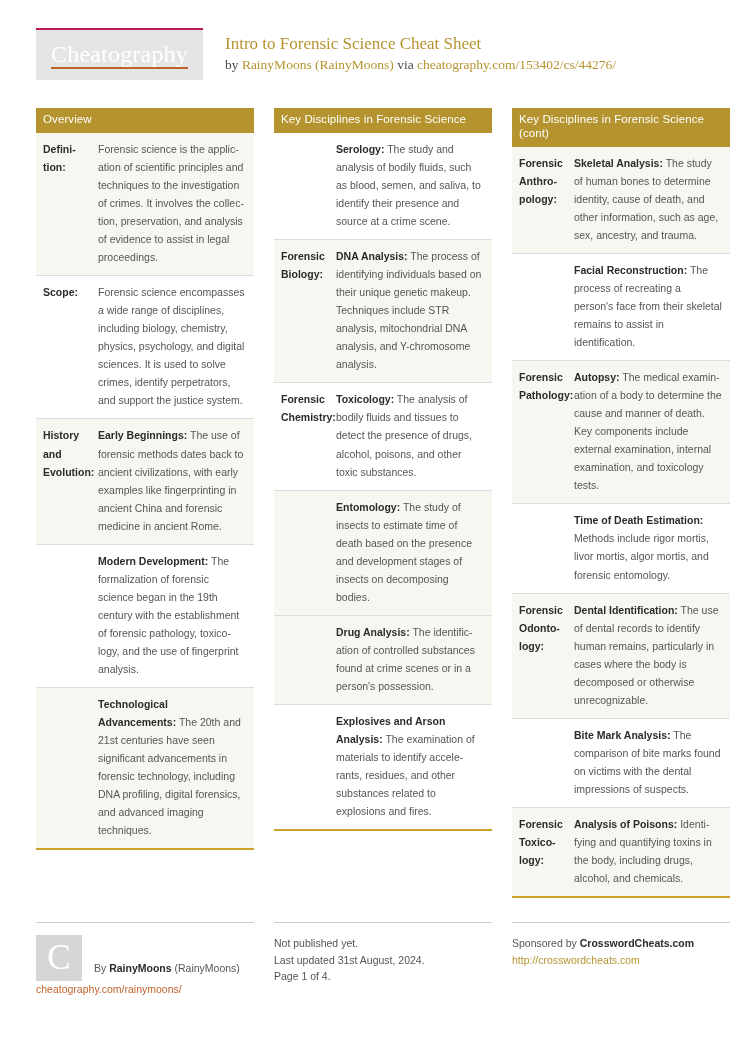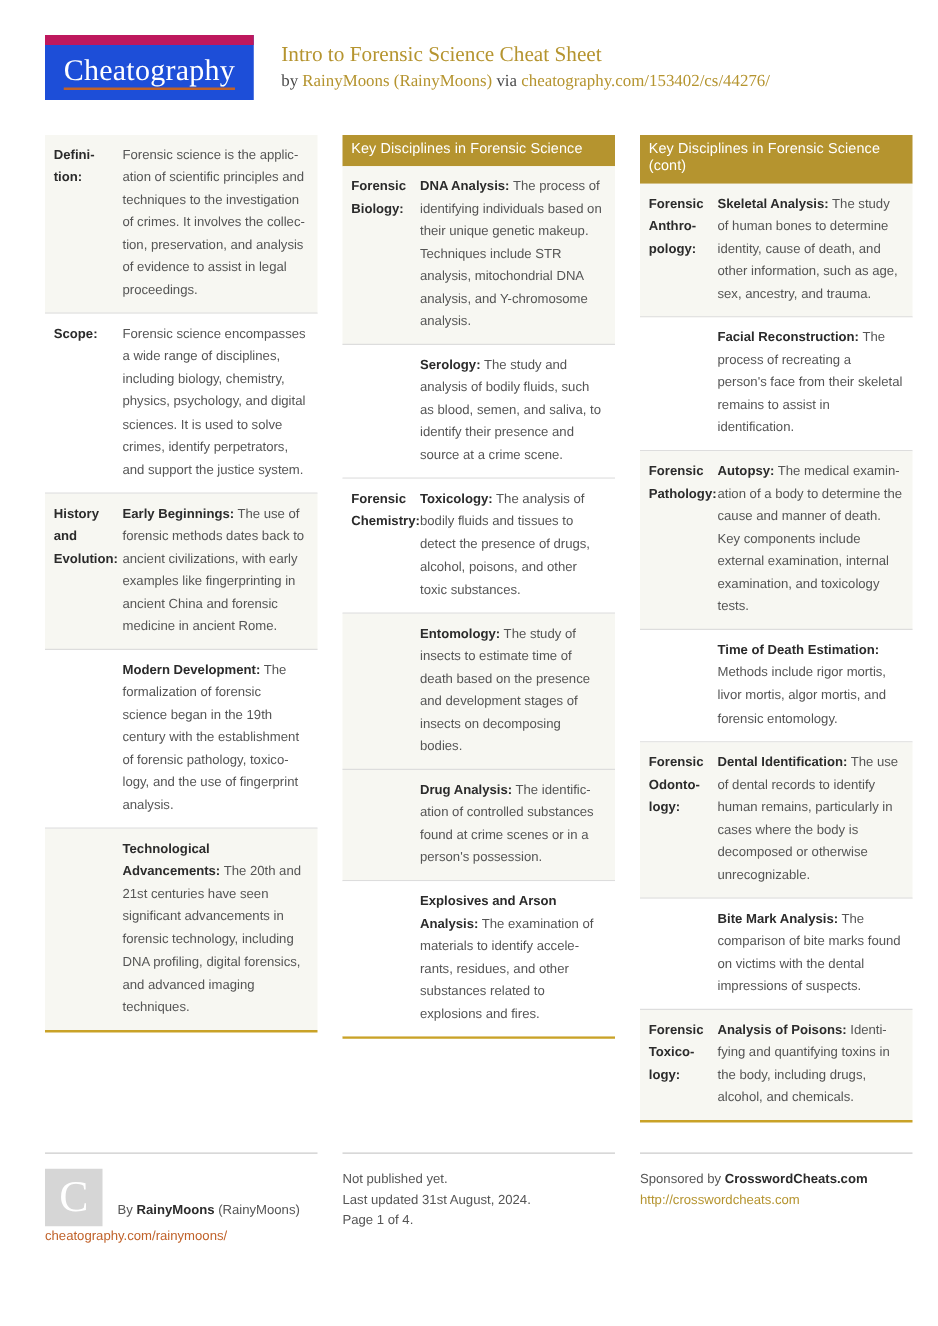--- a/index.html
+++ b/index.html
@@ -32,8 +32,8 @@
   .logo-box {
     width: 167px;
     height: 52px;
-    background: #1d4ed8;
-    border-top: 8px solid #be185d;
+    background: #e5e5e5;
+    border-top: 2px solid #be185d;
     box-sizing: border-box;
     display: flex;
     align-items: center;

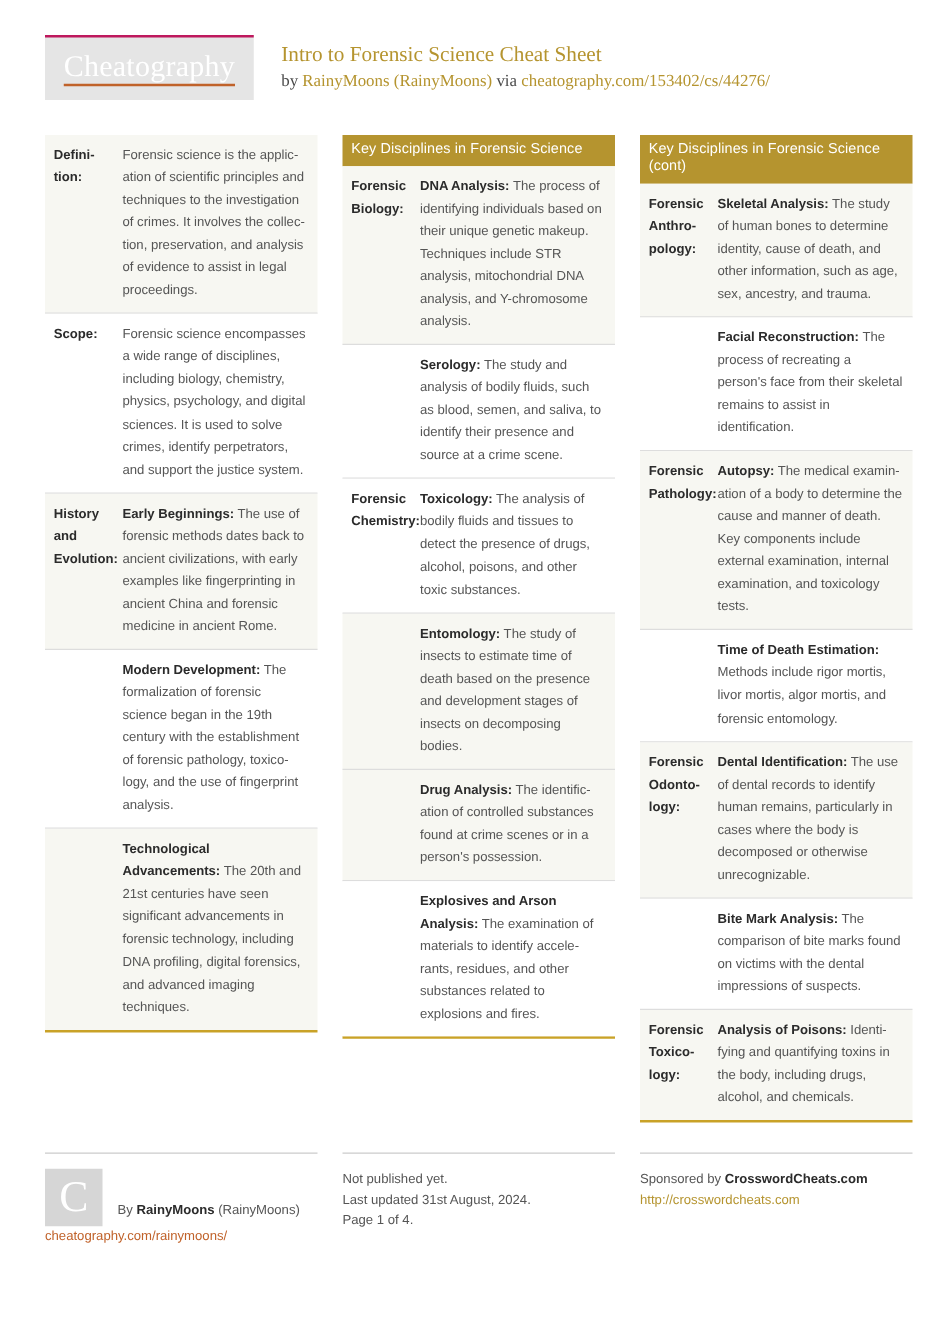--- a/index.html
+++ b/index.html
@@ -212,6 +212,7 @@
   <div class="columns" id="columns">
       <div class="column">
         <div class="table">
+          <div class="table-header">Overview</div>
           <div class="row alt">
             <div class="cell-key">Defini­tion:</div>
             <div class="cell-val"><b></b><span>Forensic science is the applic­ation of scientific principles and techniques to the investigation of crimes. It involves the collec­tion, preservation, and analysis of evidence to assist in legal proceedings.</span></div>

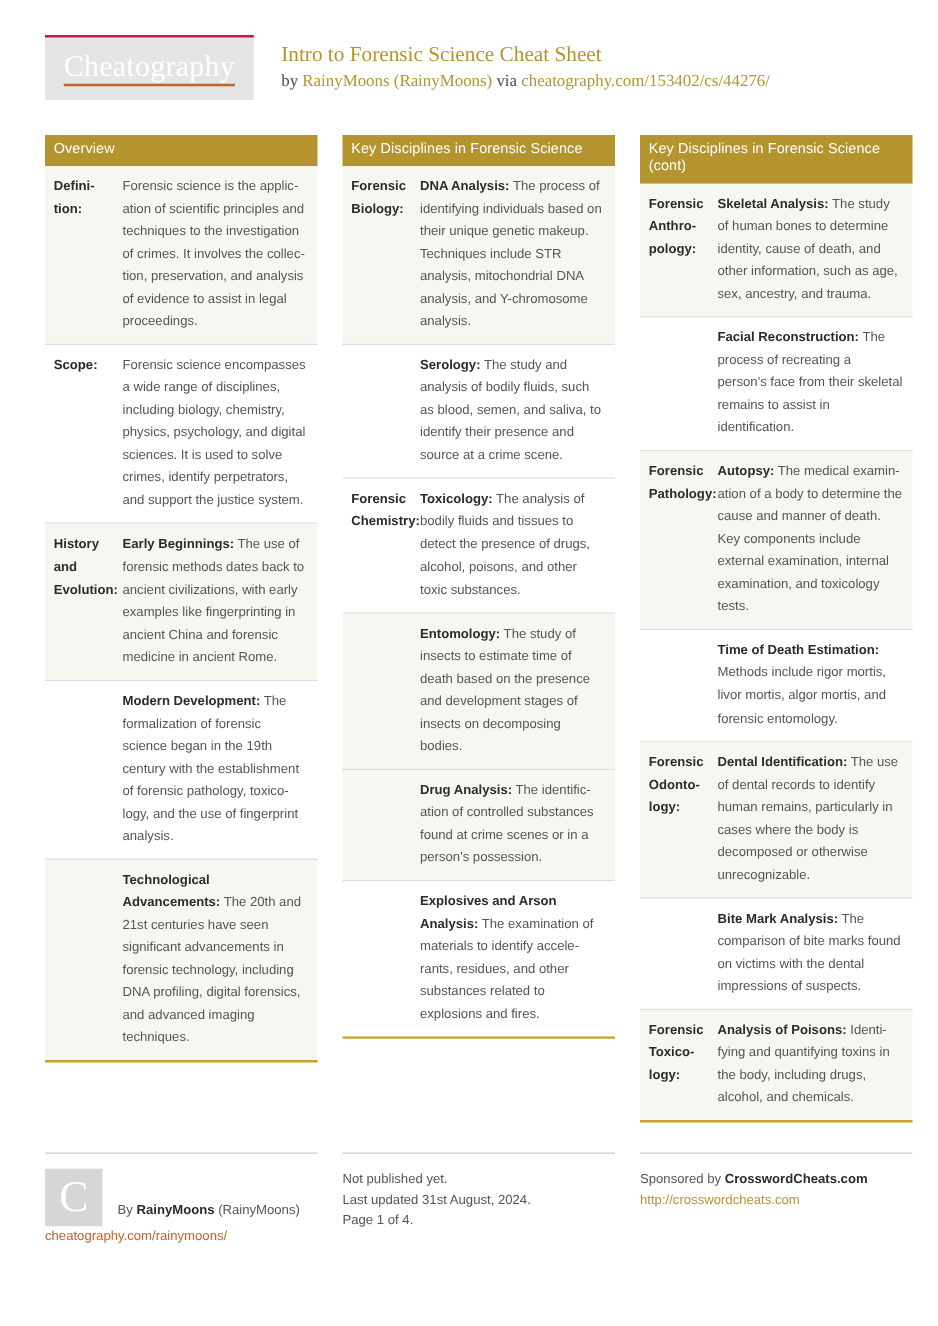--- a/index.html
+++ b/index.html
@@ -238,13 +238,13 @@
       <div class="column">
         <div class="table">
           <div class="table-header">Key Disciplines in Forensic Science</div>
+          <div class="row plain">
+            <div class="cell-key"></div>
+            <div class="cell-val"><b>Serology:</b><span> The study and analysis of bodily fluids, such as blood, semen, and saliva, to identify their presence and source at a crime scene.</span></div>
+          </div>
           <div class="row alt">
             <div class="cell-key">Forensic Biology:</div>
             <div class="cell-val"><b>DNA Analysis:</b><span> The process of identifying individuals based on their unique genetic makeup. Techniques include STR analysis, mitochondrial DNA analysis, and Y-chro­mosome analysis.</span></div>
-          </div>
-          <div class="row plain">
-            <div class="cell-key"></div>
-            <div class="cell-val"><b>Serology:</b><span> The study and analysis of bodily fluids, such as blood, semen, and saliva, to identify their presence and source at a crime scene.</span></div>
           </div>
           <div class="row plain">
             <div class="cell-key">Forensic Chemistry:</div>

